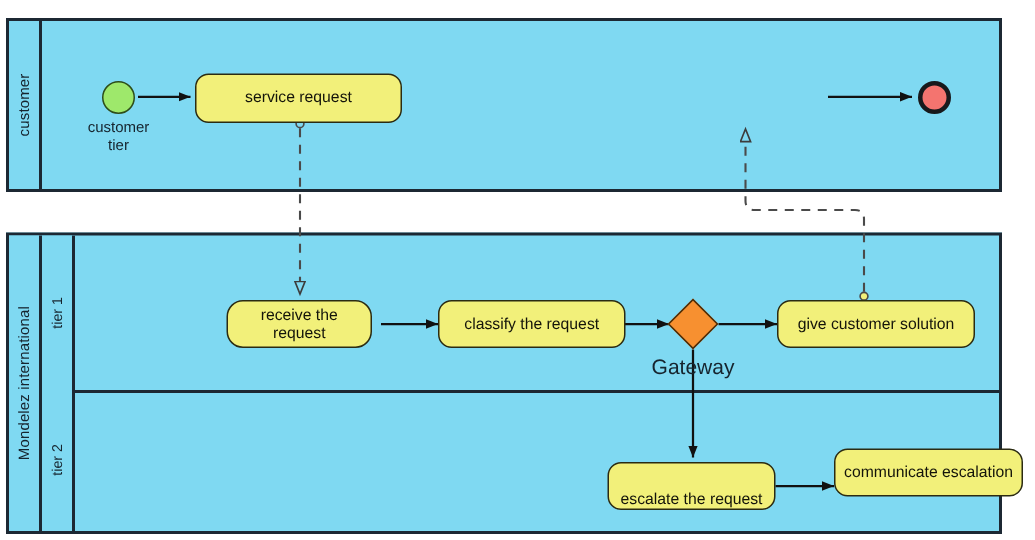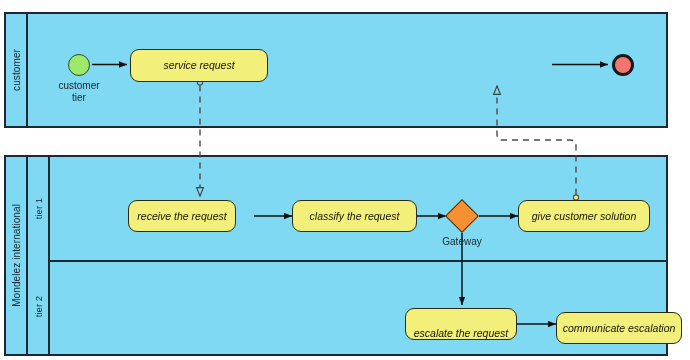--- a/index.html
+++ b/index.html
@@ -83,7 +83,6 @@
     color: #14140a;
     line-height: 1.15;
     padding: 0 4px;
-    font-style: italic;
   }
   
   .start-event {

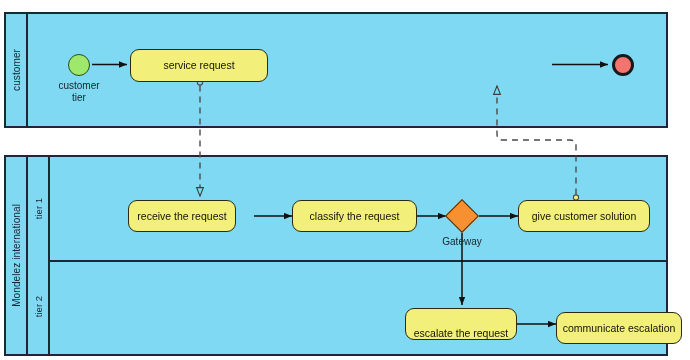--- a/index.html
+++ b/index.html
@@ -216,7 +216,7 @@
 
   <div class="end-event" style="left:612px; top:54px; width:22px; height:22px;"></div>
 
-  <div class="task" style="left:128px; top:200px; width:108px; height:32px;">
+  <div class="task" style="left:151px; top:200px; width:97px; height:32px;border-radius:11px;">
     <span>receive the request</span>
   </div>
 

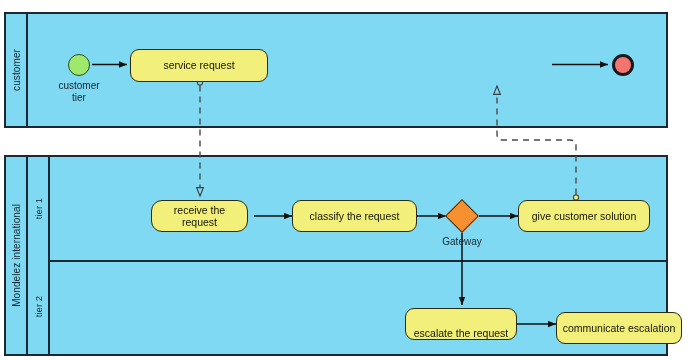--- a/index.html
+++ b/index.html
@@ -117,7 +117,7 @@
   .gateway-label {
     position: absolute;
     text-align: center;
-    font-size: 10px;
+    font-size: 14px;
     color: #16242e;
   }
   

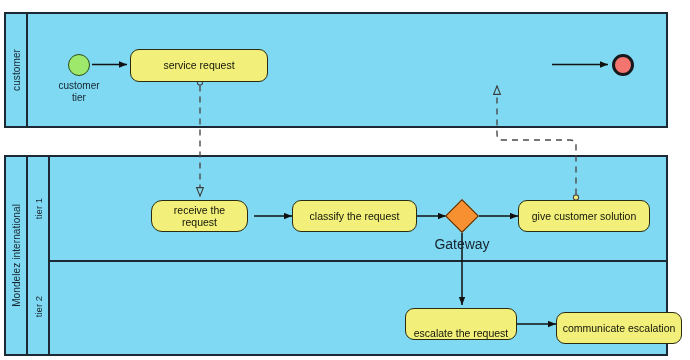--- a/index.html
+++ b/index.html
@@ -235,7 +235,7 @@
     <span>escalate the request</span>
   </div>
 
-  <div class="task" style="left:556px; top:312px; width:126px; height:32px;">
+  <div class="task" style="left:556px; top:299px; width:126px; height:32px;">
     <span>communicate escalation</span>
   </div>
 

